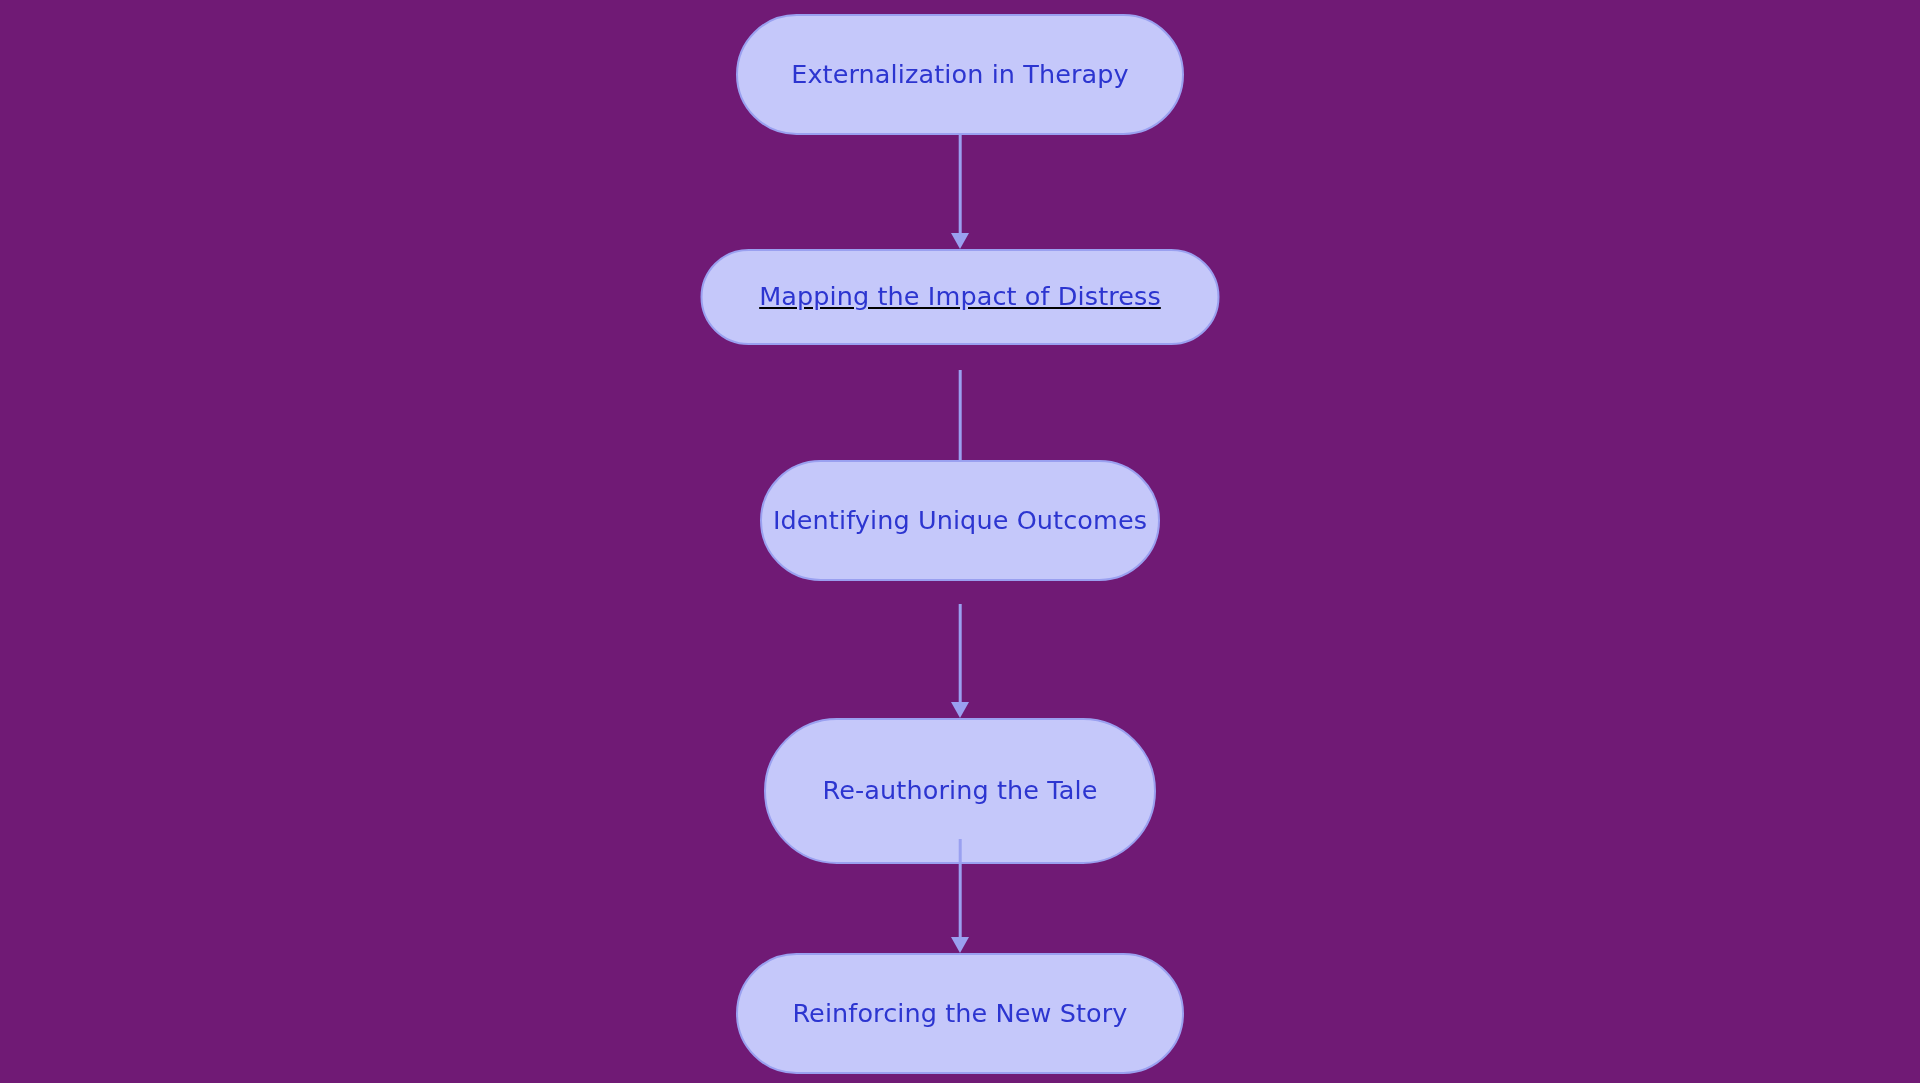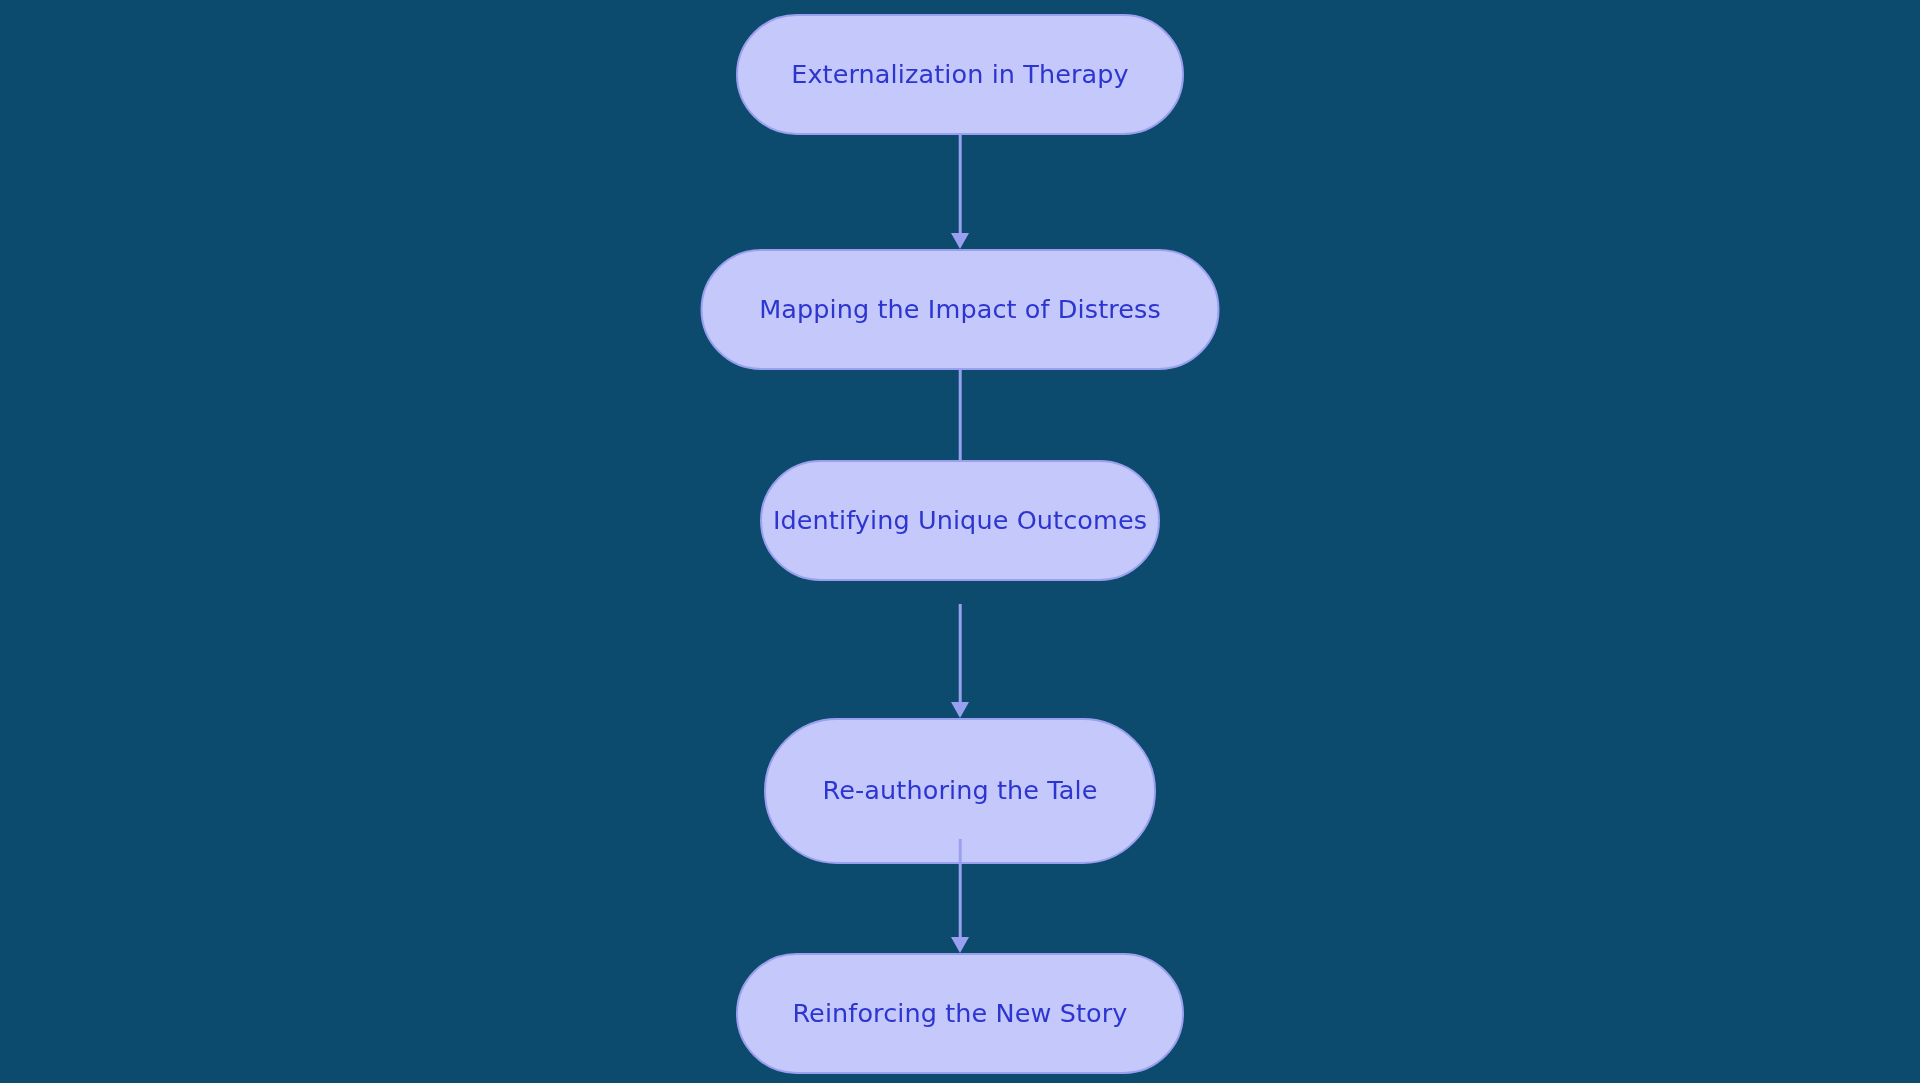--- a/index.html
+++ b/index.html
@@ -19,7 +19,7 @@
     position: relative;
     width: 1920px;
     height: 1083px;
-    background: #0c4a6e;
+    background: #701a75;
   }
 
   

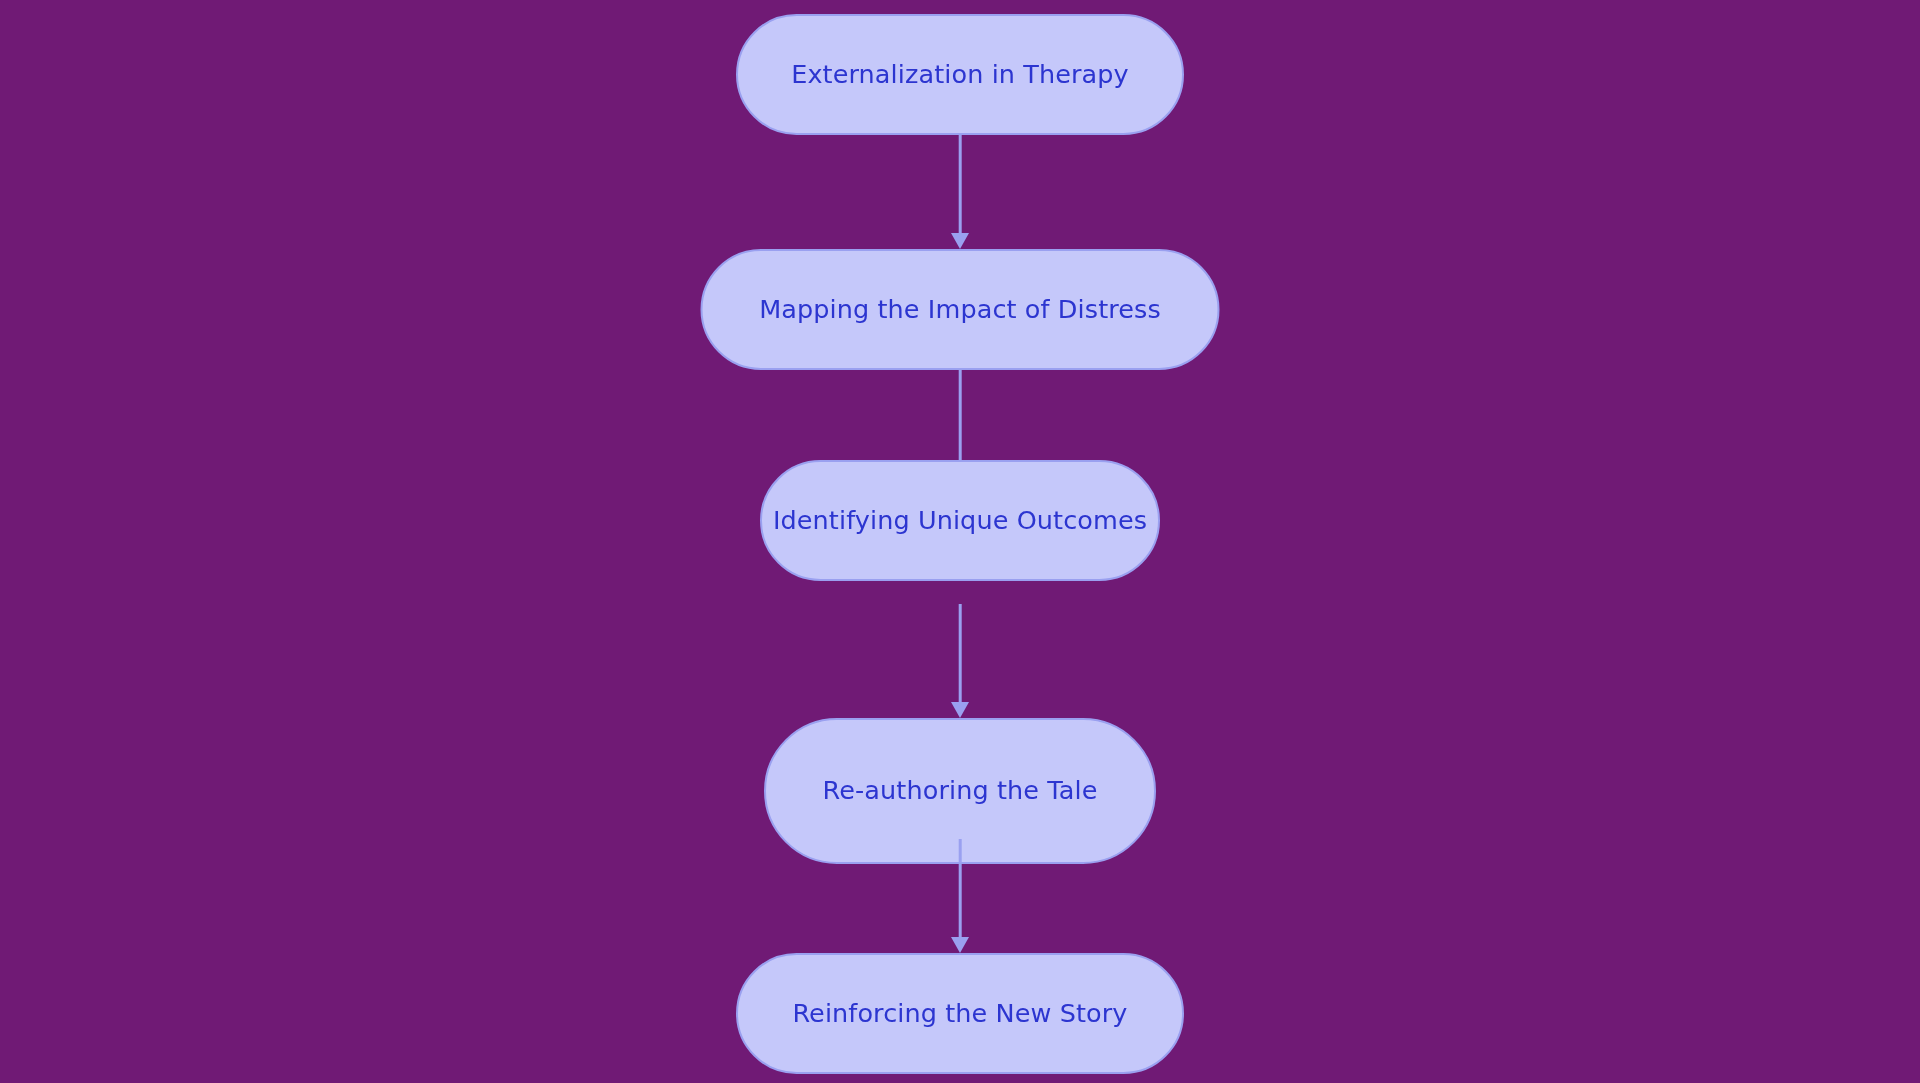--- a/index.html
+++ b/index.html
@@ -48,7 +48,7 @@
 
   
   #node-1 { top: 14px;  width: 448px; height: 121px; }
-  #node-2 { top: 249px; width: 519px; height: 121px; }
+  #node-2 { top: 249px; width: 519px; height: 96px; text-decoration: underline; }
   #node-3 { top: 460px; width: 400px; height: 121px; }
   #node-4 { top: 718px; width: 392px; height: 146px; }
   #node-5 { top: 953px; width: 448px; height: 121px; }

